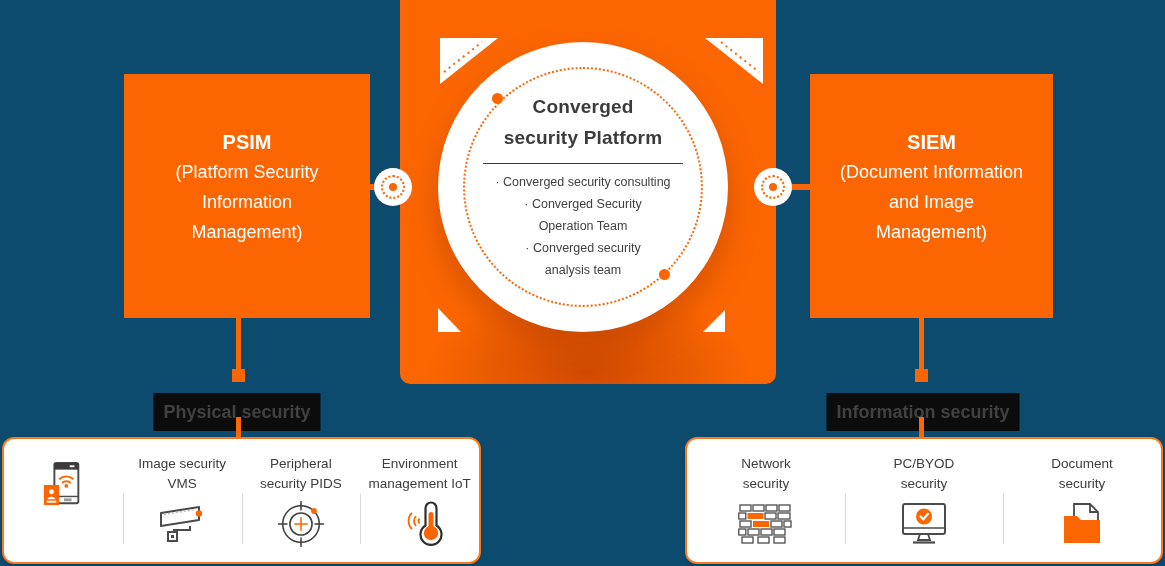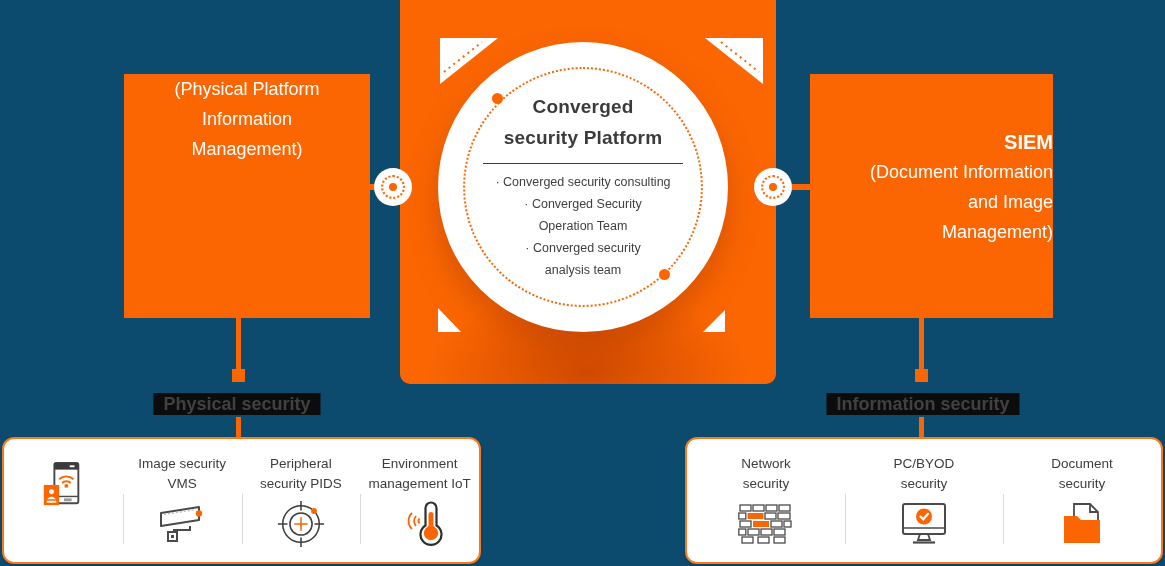--- a/index.html
+++ b/index.html
@@ -104,6 +104,7 @@
   </div>
 
   <div class="side-box psim">
+    <div class="side-title">PSIM</div>
     <div class="side-sub">
       <div>(Physical Platform</div>
       <div>Information</div>

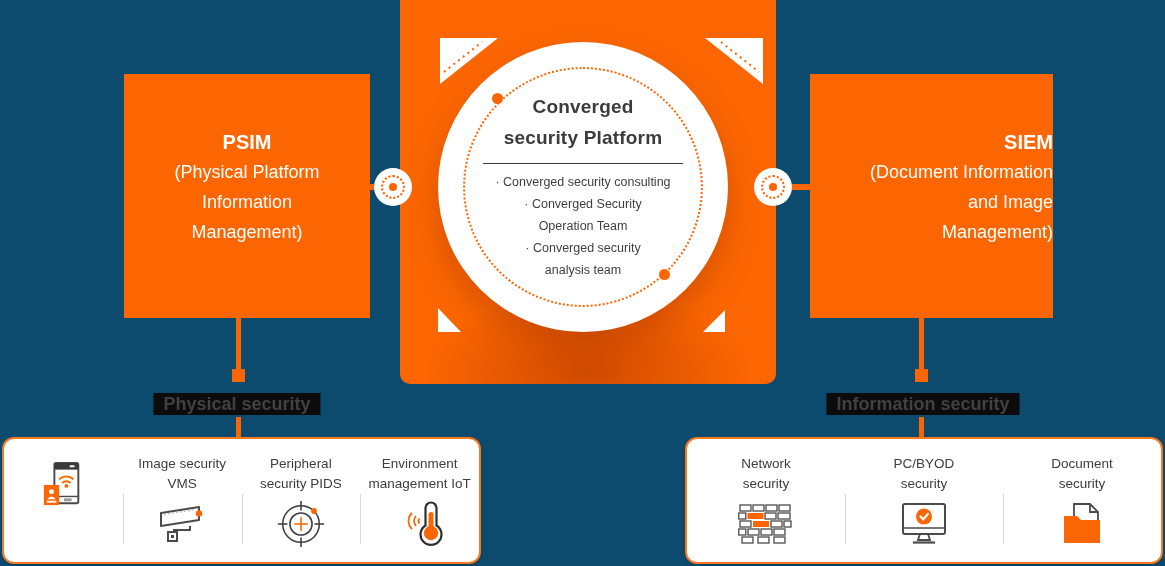--- a/index.html
+++ b/index.html
@@ -36,7 +36,7 @@
   
   .side-box{position:absolute;top:74px;width:246px;height:244px;background:#fb6602;color:#fff;text-align:center;}
   .psim{left:124px;}
-  .siem{left:810px;width:243px;text-align:right;}
+  .siem{left:810px;width:243px;}
   .side-title{margin-top:53px;font-size:20px;font-weight:bold;line-height:30px;}
   .side-sub{font-size:18px;line-height:30px;}
 

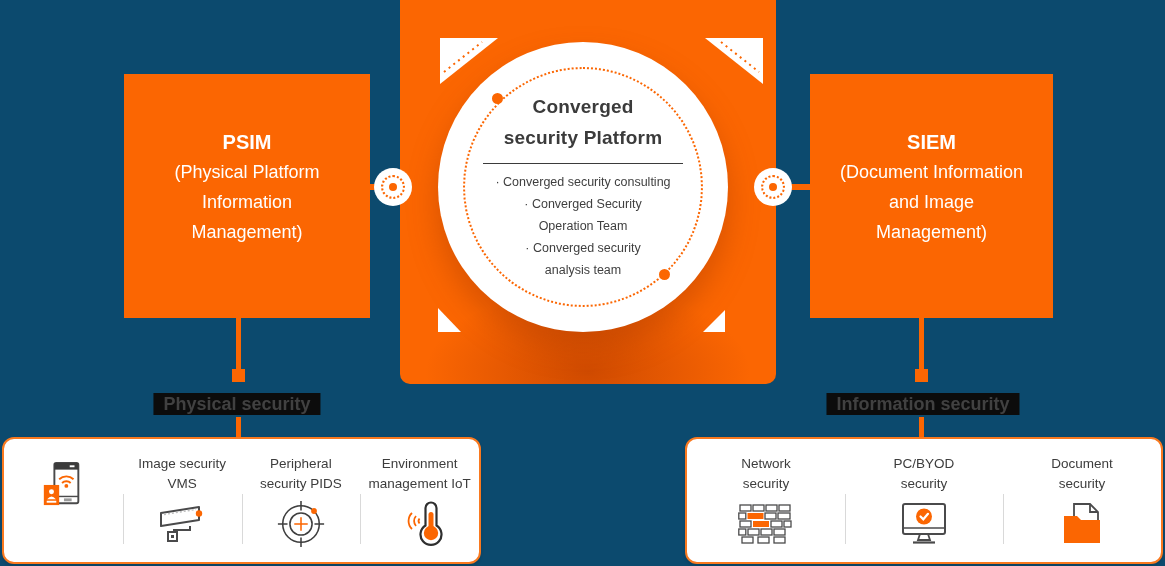--- a/index.html
+++ b/index.html
@@ -106,7 +106,7 @@
   <div class="side-box psim">
     <div class="side-title">PSIM</div>
     <div class="side-sub">
-      <div>(Physical Platform</div>
+      <div>(Platform Security</div>
       <div>Information</div>
       <div>Management)</div>
     </div>

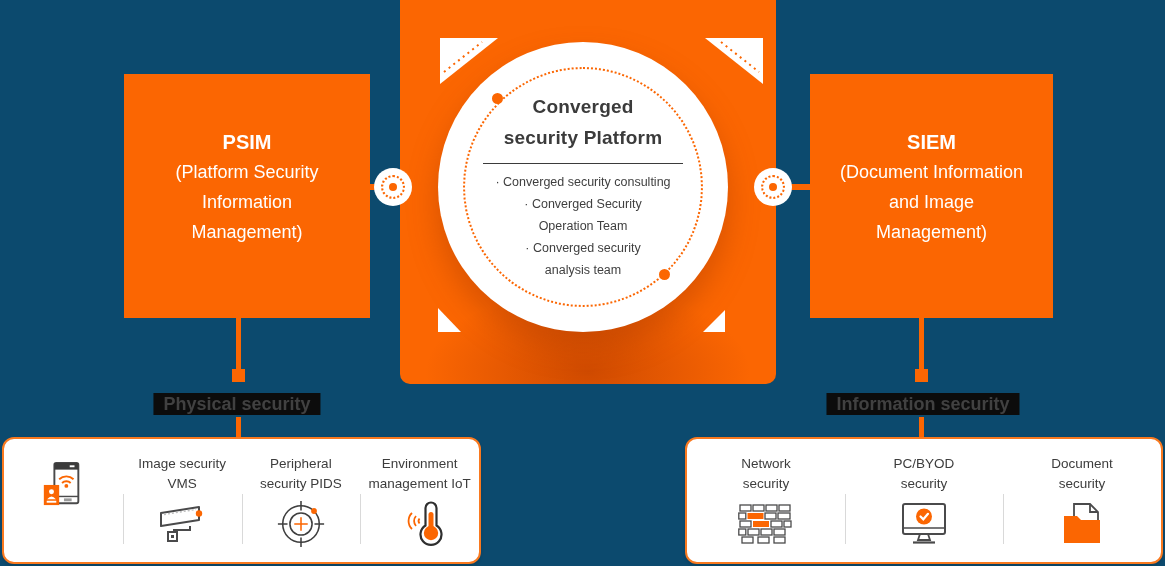--- a/index.html
+++ b/index.html
@@ -44,7 +44,7 @@
   .vline{position:absolute;width:5px;background:#fb6602;}
   .vcap{position:absolute;width:13px;height:13px;background:#fb6602;}
   .badge{position:absolute;top:393px;height:22px;line-height:22px;background:#0c0c0c;color:#414141;
-    font-size:18px;font-weight:600;padding:0 10px;white-space:nowrap;transform:translateX(-50%);}
+    font-size:18px;font-weight:600;padding:8px 10px;white-space:nowrap;transform:translateX(-50%);}
 
   
   .bottom-box{position:absolute;top:437px;height:127px;background:#fff;border:2px solid #f9791f;

